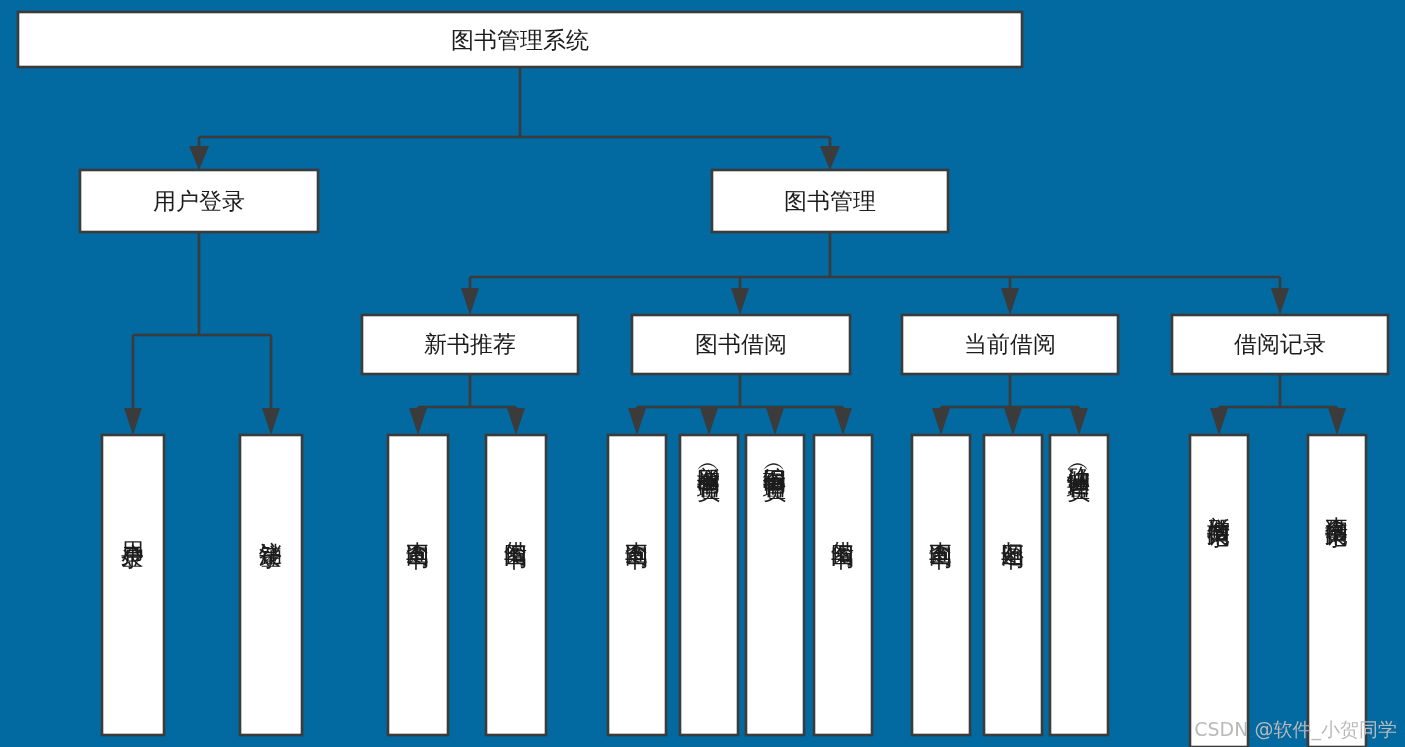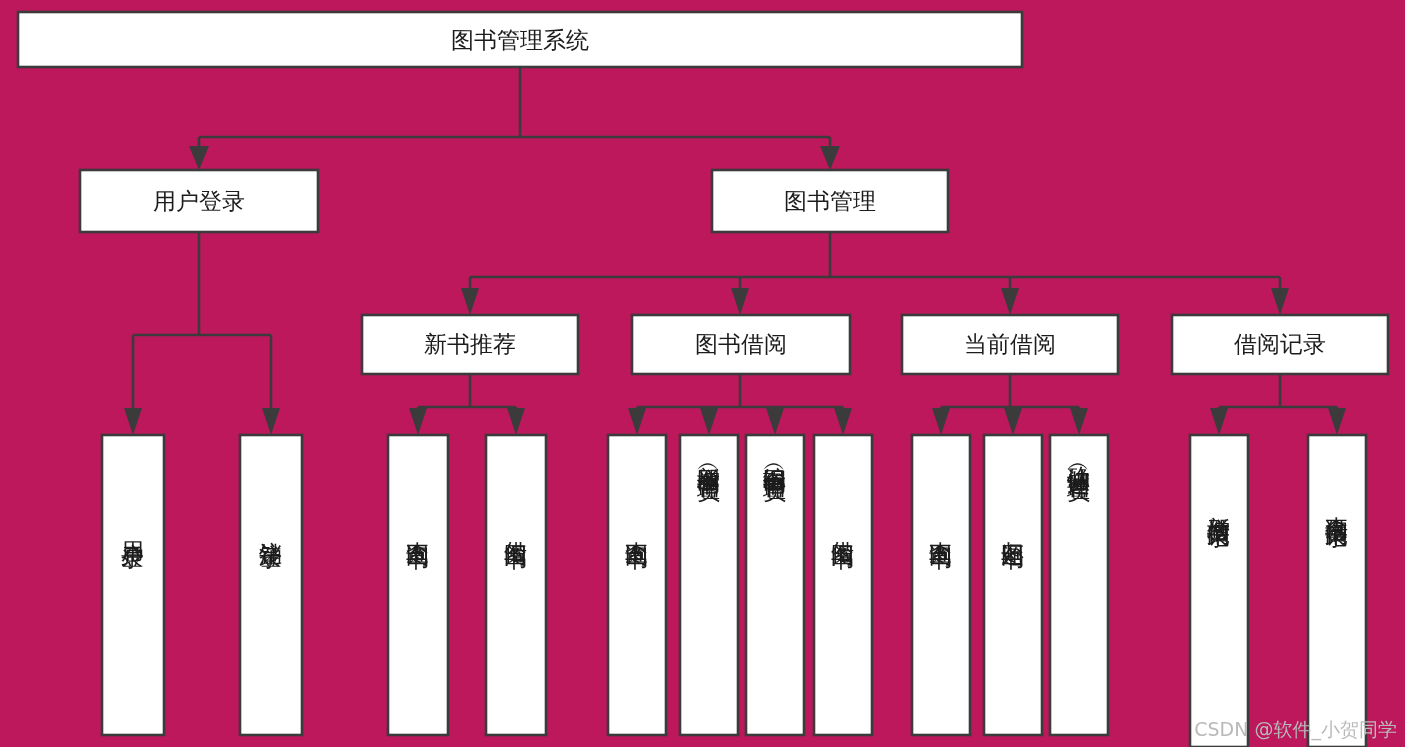--- a/index.html
+++ b/index.html
@@ -18,7 +18,7 @@
     position: relative;
     width: 1405px;
     height: 747px;
-    background: #be185d;
+    background: #0369a1;
   }
   svg#flowchart {
     position: absolute;

